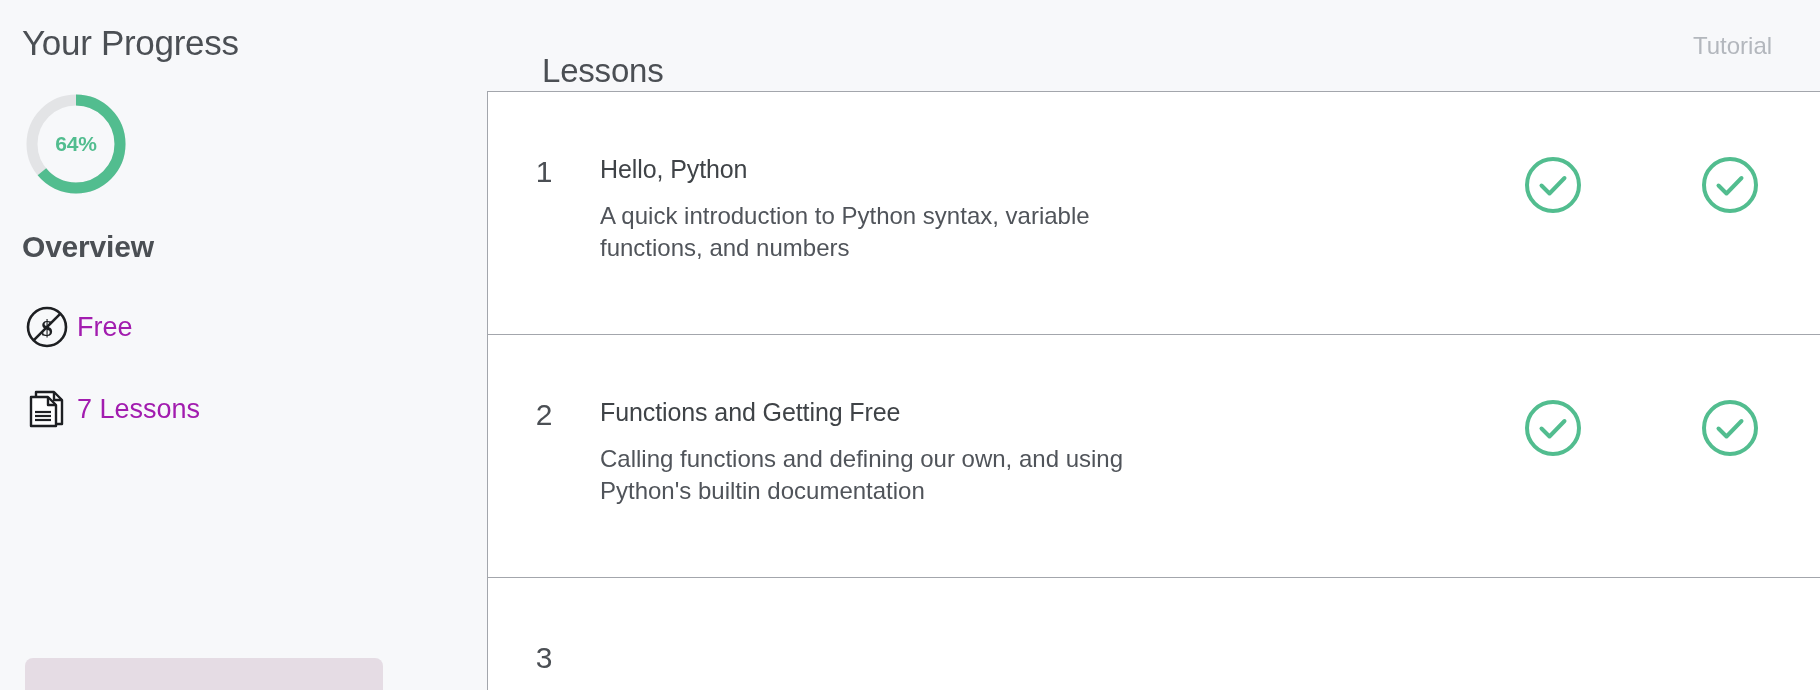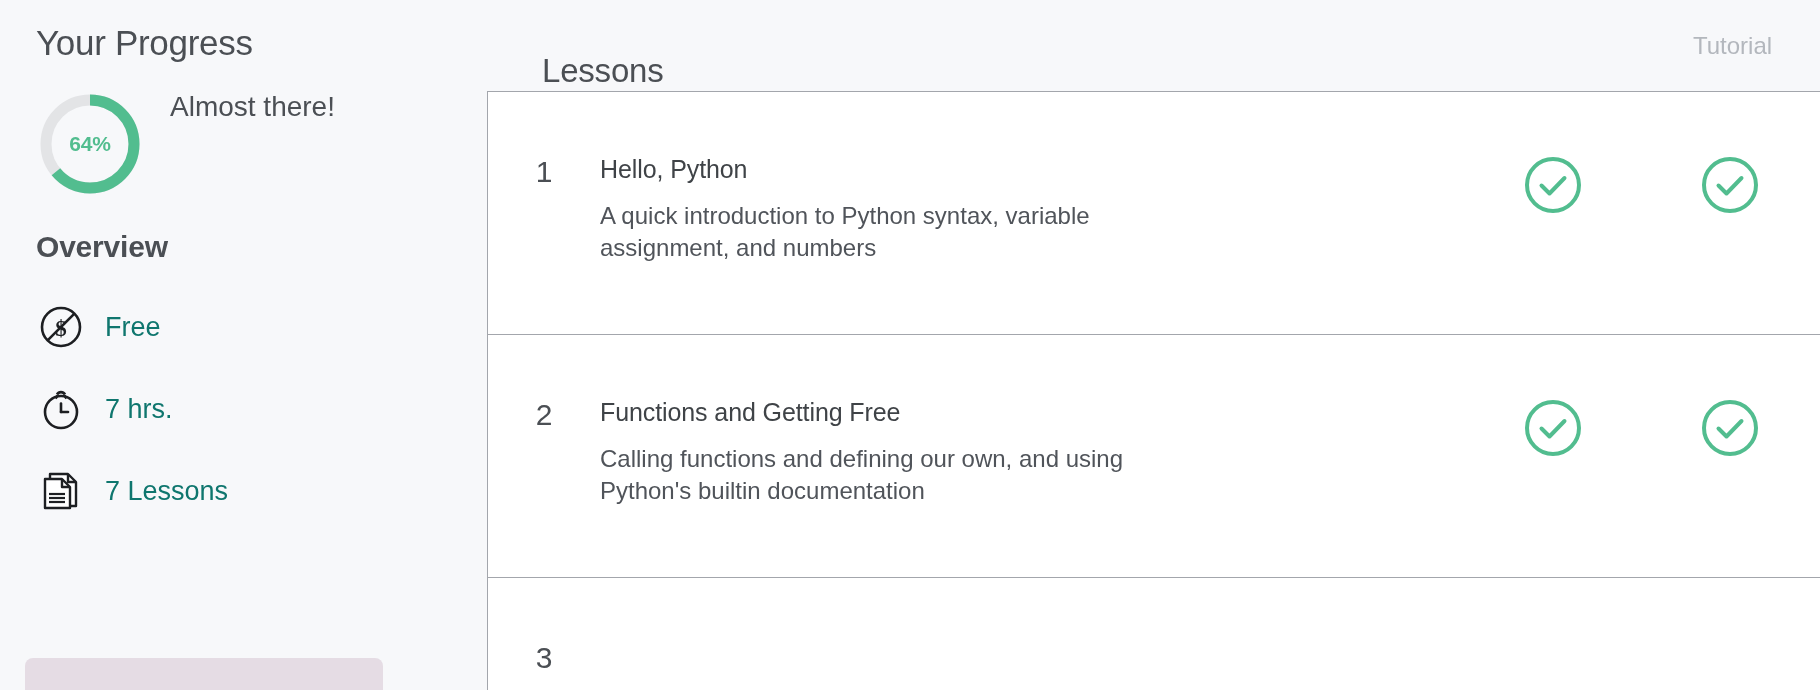--- a/index.html
+++ b/index.html
@@ -29,7 +29,7 @@
     flex: 0 0 487px;
     background: #f7f8fa;
     position: relative;
-    padding: 0 0 0 36px;
+    padding: 0 0 0 22px;
     box-sizing: border-box;
   }
   .sidebar-title {

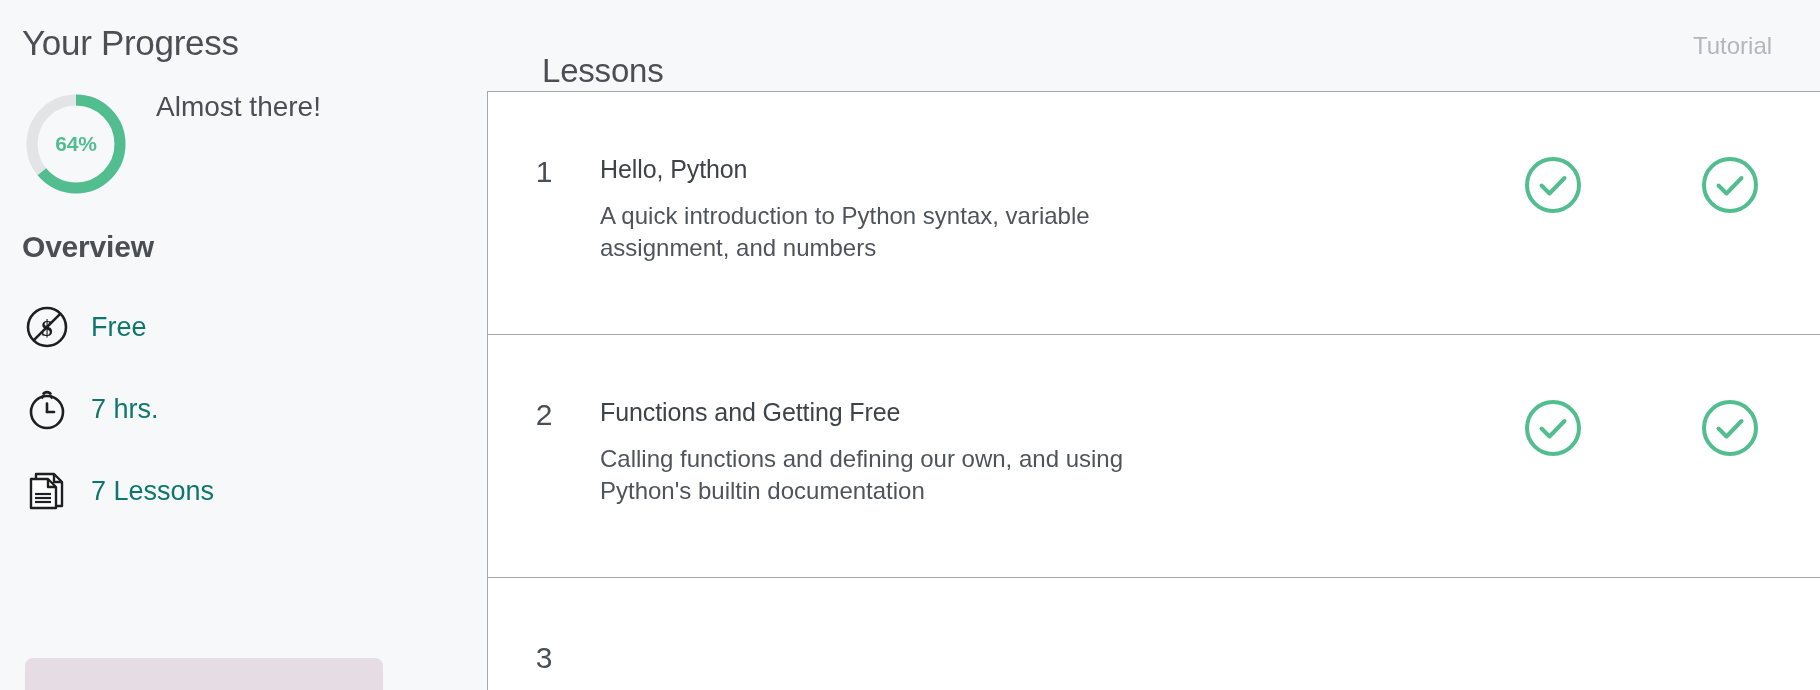--- a/index.html
+++ b/index.html
@@ -246,7 +246,6 @@
         </svg>
         <div class="donut-label">64%</div>
       </div>
-      <div class="progress-message">Almost there!</div>
     </div>
 
     <h2 class="overview-title">Overview</h2>

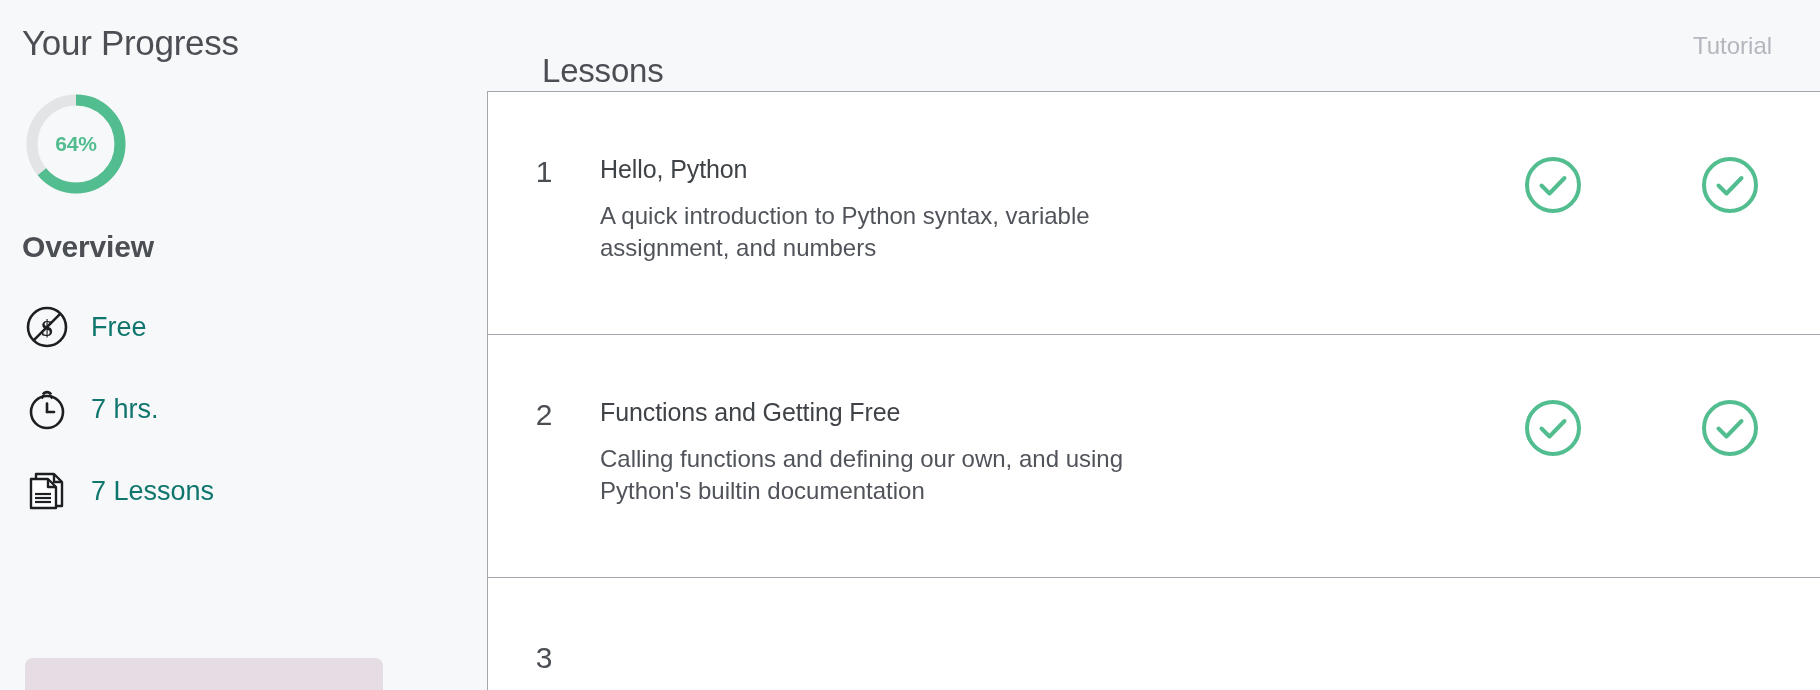--- a/index.html
+++ b/index.html
@@ -313,7 +313,7 @@
         <div class="lesson-num">1</div>
         <div class="lesson-body">
           <div class="lesson-title">Hello, Python</div>
-          <div class="lesson-desc">A quick introduction to Python syntax, variable assignment, and numbers</div>
+          <div class="lesson-desc">A quick introduction to Python syntax, variable functions, and numbers</div>
         </div>
         <div class="lesson-status">
           <div class="status-cell first">

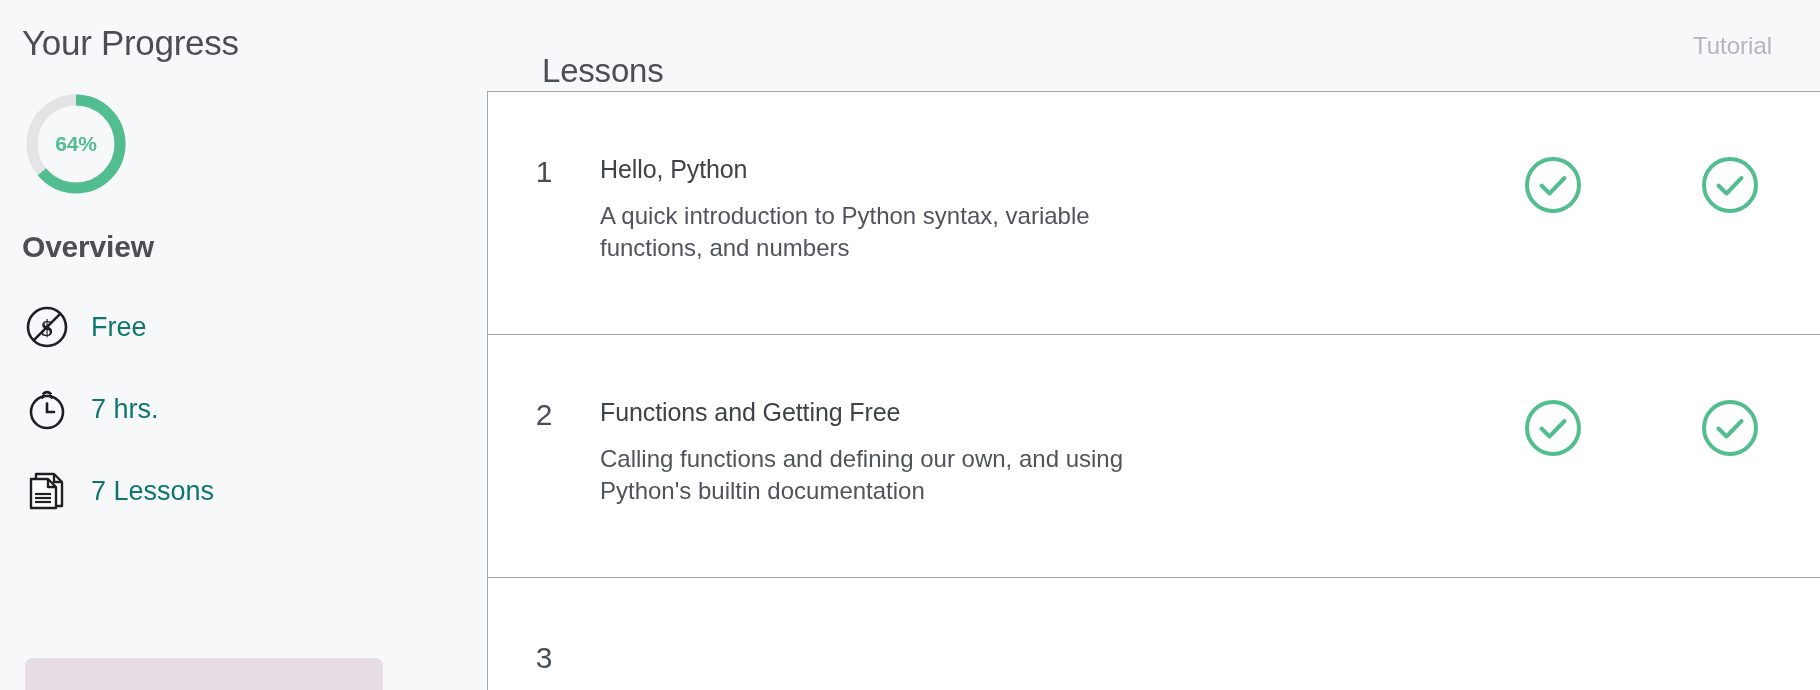--- a/index.html
+++ b/index.html
@@ -100,8 +100,8 @@
   }
   .overview-text {
     font-size: 27px;
-    color: #0f766e;
-    margin-left: 19px;
+    color: #a21caf;
+    margin-left: 5px;
     line-height: 32px;
   }
 

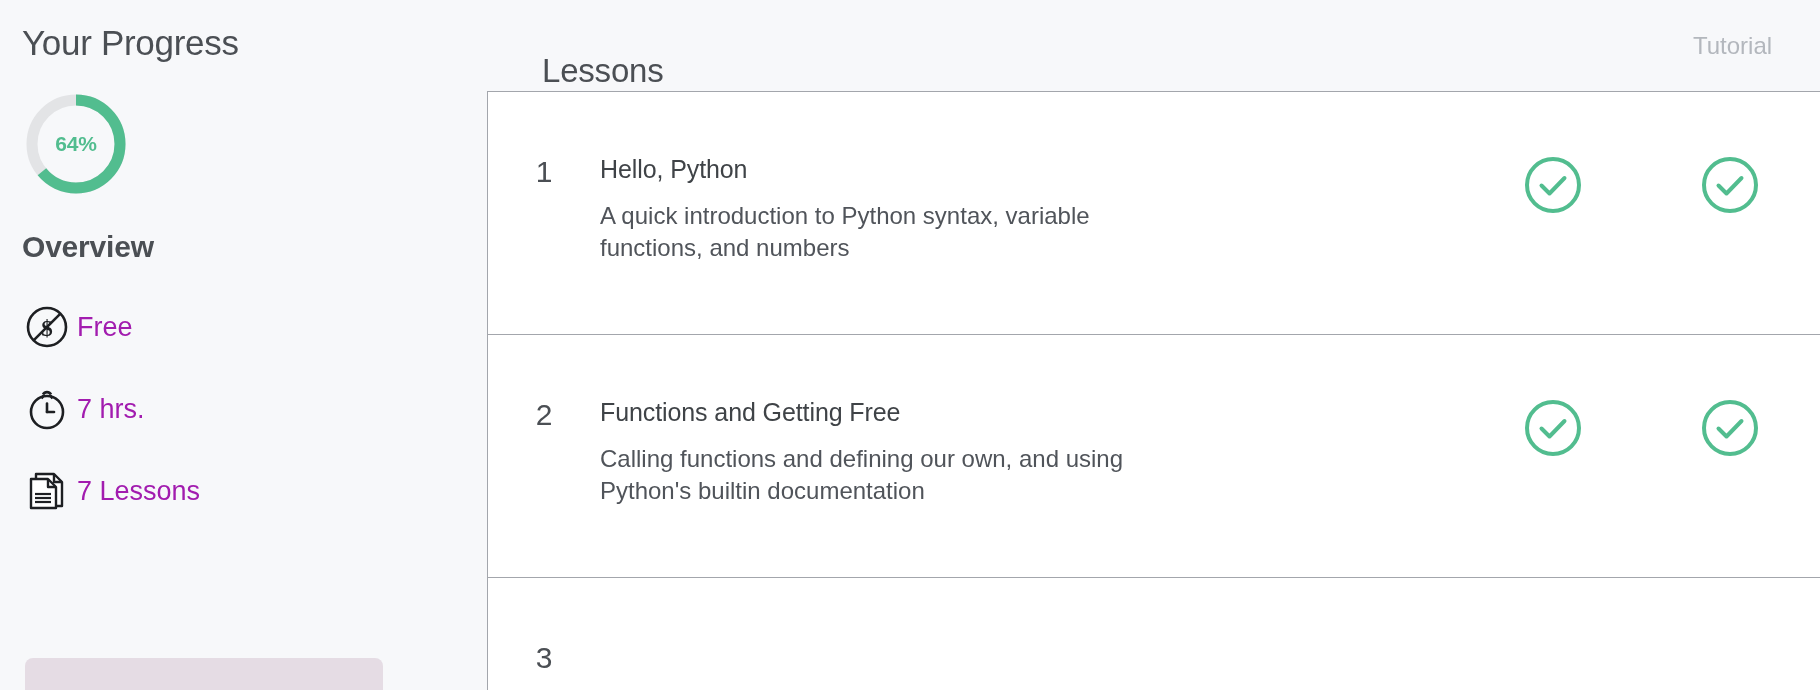--- a/index.html
+++ b/index.html
@@ -263,19 +263,6 @@
         <span class="overview-text">Free</span>
       </div>
 
-      <div class="overview-item">
-        <span class="overview-icon">
-          <svg width="46" height="46" viewBox="0 0 46 46" aria-hidden="true">
-            <circle cx="23" cy="26" r="16" fill="none" stroke="#1d1f22" stroke-width="2.6"></circle>
-            <path d="M19 8.5 a4.6 4.6 0 0 1 8 0" fill="none" stroke="#1d1f22" stroke-width="2.6"></path>
-            <line x1="19.6" y1="9.6" x2="17.5" y2="12.6" stroke="#1d1f22" stroke-width="2.6"></line>
-            <line x1="26.4" y1="9.6" x2="28.5" y2="12.6" stroke="#1d1f22" stroke-width="2.6"></line>
-            <line x1="23" y1="26" x2="23" y2="17.5" stroke="#1d1f22" stroke-width="2.6" stroke-linecap="round"></line>
-            <line x1="23" y1="26" x2="30" y2="26" stroke="#1d1f22" stroke-width="2.6" stroke-linecap="round"></line>
-          </svg>
-        </span>
-        <span class="overview-text">7 hrs.</span>
-      </div>
 
       <div class="overview-item">
         <span class="overview-icon">

